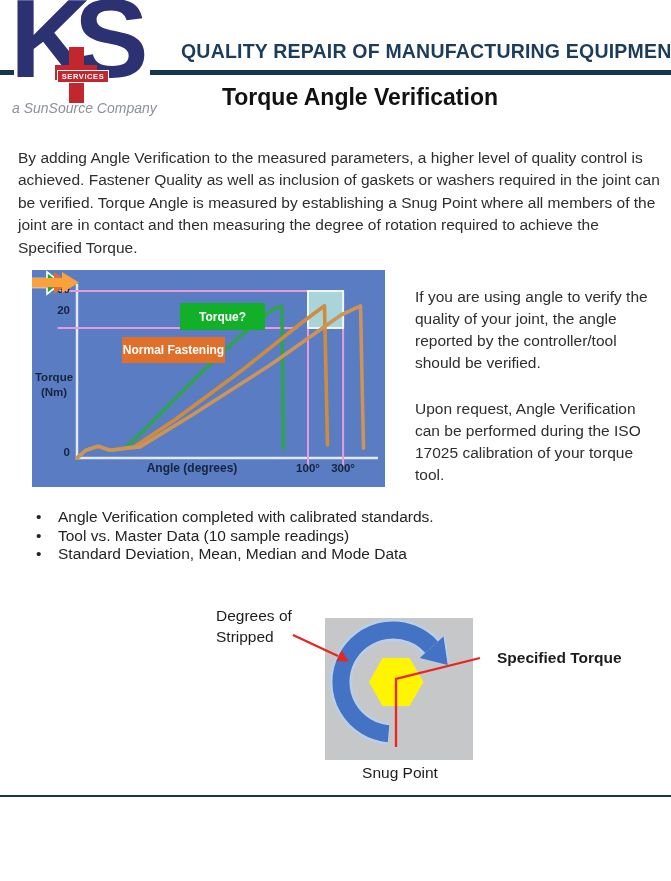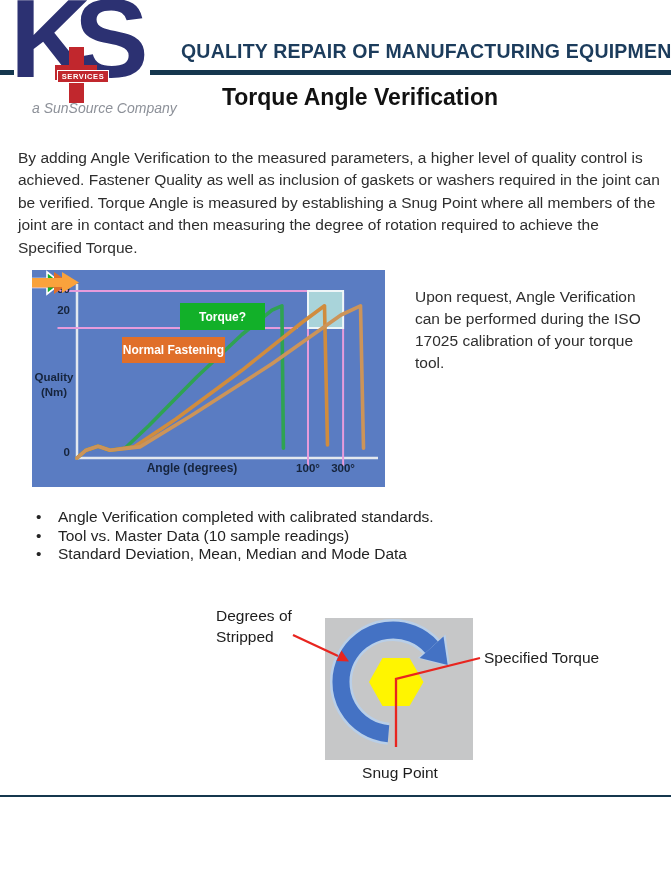--- a/index.html
+++ b/index.html
@@ -15,7 +15,7 @@
   .plus-v { position:absolute; left:55px; top:42px; width:15px; height:56px; background:#c1272d; }
   .plus-h { position:absolute; left:41px; top:60px; width:42px; height:15px; background:#c1272d; }
   .services-band { position:absolute; left:43px; top:65px; width:52px; height:13px; background:#c1272d; border:1px solid #ffffff; color:#ffffff; font-size:7.5px; font-weight:bold; letter-spacing:0.6px; text-align:center; line-height:11px; }
-  .logo-tagline { position:absolute; left:-2px; top:95px; width:140px; font-style:italic; color:#8d9199; font-size:14px; white-space:nowrap;margin-left:20px; }
+  .logo-tagline { position:absolute; left:-2px; top:95px; width:140px; font-style:italic; color:#8d9199; font-size:14px; white-space:nowrap; }
   .banner-text { position:absolute; left:181px; top:40px; font-size:19.5px; font-weight:bold; color:#1c3c5c; letter-spacing:0.2px; white-space:nowrap; }
   .page-title { position:absolute; left:150px; top:84px; width:420px; text-align:center; font-size:23px; font-weight:bold; color:#111111; }
 

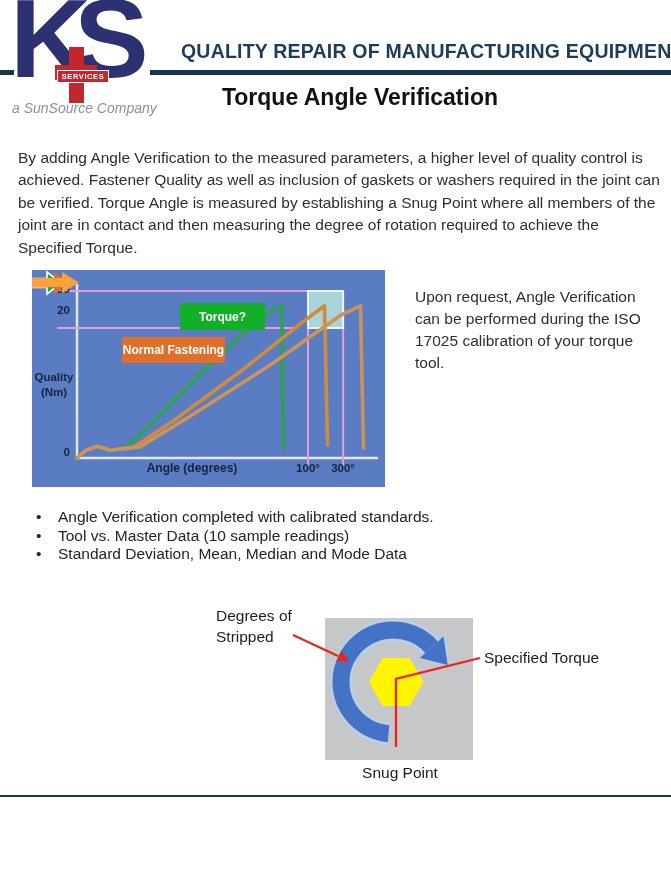--- a/index.html
+++ b/index.html
@@ -123,6 +123,7 @@
   </div>
 
   <div class="side-text">
+    <p>If you are using angle to verify the quality of your joint, the angle reported by the controller/tool should be verified.</p>
     <p>Upon request, Angle Verification can be performed during the ISO 17025 calibration of your torque tool.</p>
   </div>
 

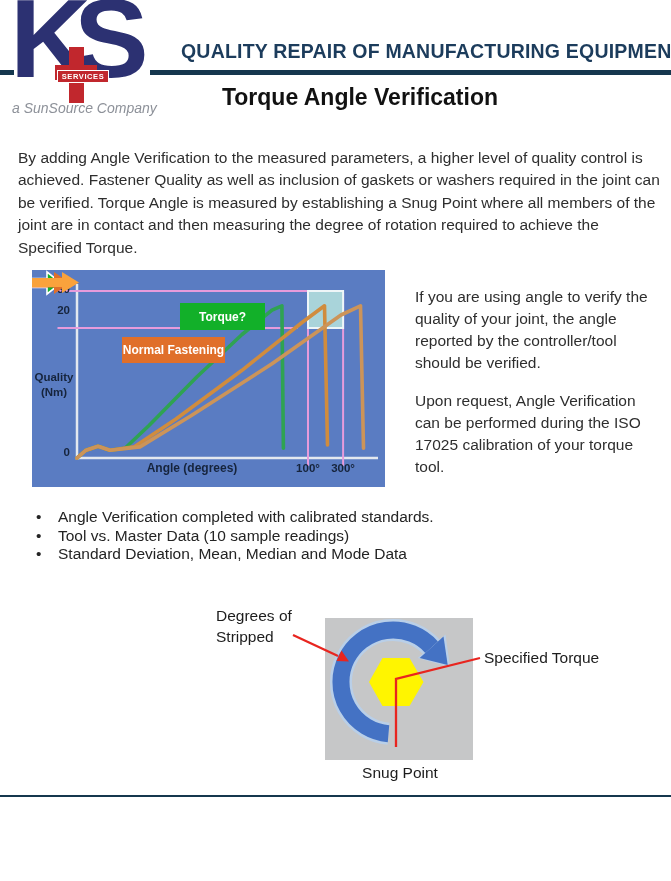--- a/index.html
+++ b/index.html
@@ -101,7 +101,7 @@
         <polyline points="45.0,188.0 54.0,180.2 66.0,176.3 78.0,180.2 108.0,176.9 159.0,145.8 240.0,93.8 309.0,45.0 328.5,35.8 331.5,178.3" fill="none" stroke="#cc9459" stroke-width="3.6" stroke-linejoin="round" stroke-linecap="round"></polyline>
       </svg>
 
-    <span class="ylabel">Quality (Nm)</span>
+    <span class="ylabel">Torque (Nm)</span>
     <span class="xlabel">Angle (degrees)</span>
     <span class="tick-zero">0</span>
     <span class="ytick" id="ytick-0" style="top: 13px;">30</span>

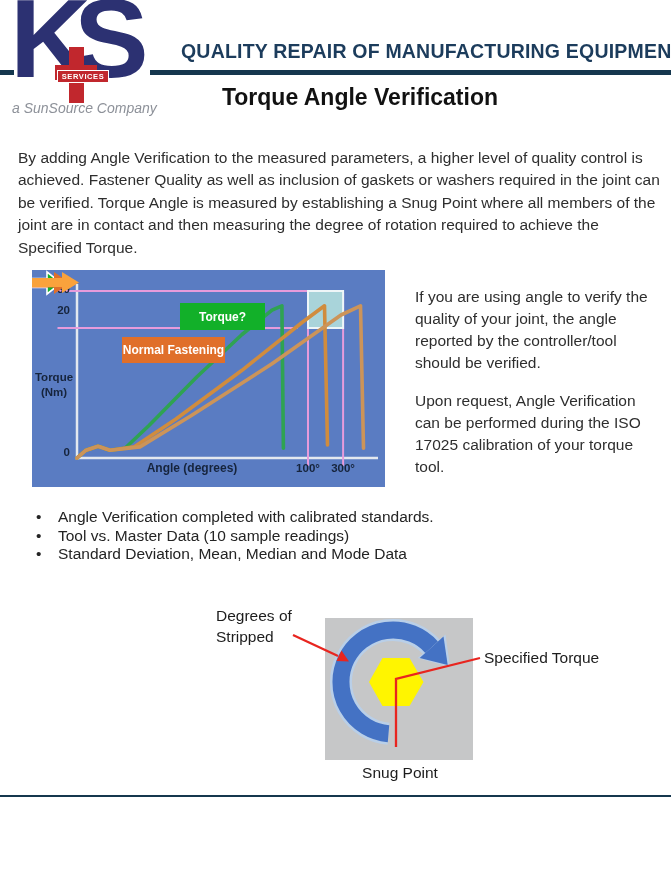--- a/index.html
+++ b/index.html
@@ -41,7 +41,7 @@
 
   
   .side-text { position:absolute; left:415px; top:286px; width:248px; font-size:15.5px; line-height:1.42; color:#2e2e2e; }
-  .side-text p + p { margin-top:16px; }
+  .side-text p + p { margin-top:24px; }
 
   
   .bullets { position:absolute; left:36px; top:508px; width:540px; list-style:none; }

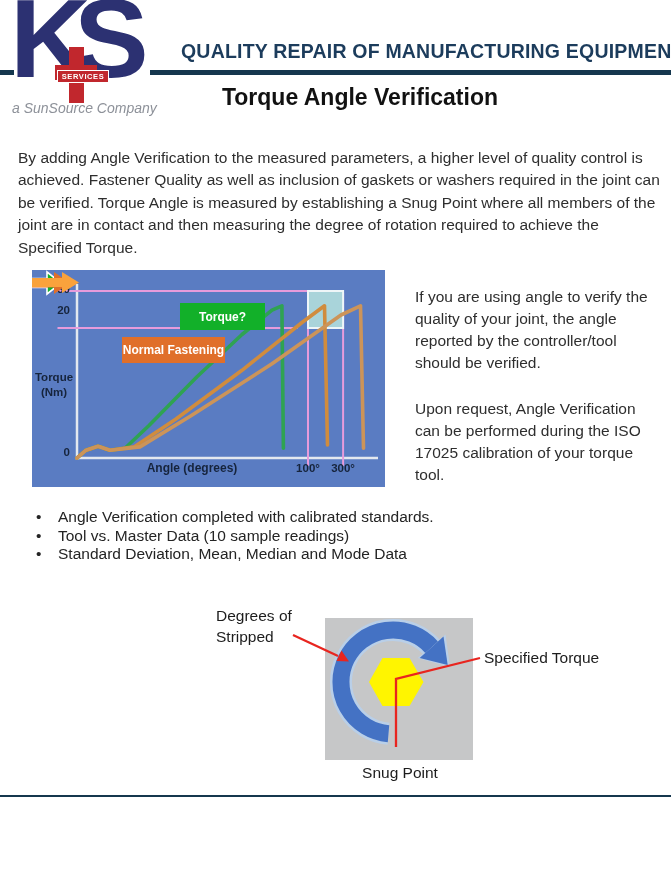--- a/index.html
+++ b/index.html
@@ -53,7 +53,7 @@
   .diagram svg { position:absolute; left:0; top:0; }
   .diag-label { position:absolute; font-size:15.5px; color:#1c1c1c; line-height:1.35; }
   .label-degrees { left:66px; top:6px; width:100px; }
-  .label-specified { left:334px; top:48px; white-space:nowrap; }
+  .label-specified { left:347px; top:48px; white-space:nowrap;font-weight:bold; }
   .label-snug { left:175px; top:163px; width:150px; text-align:center; }
 
   

